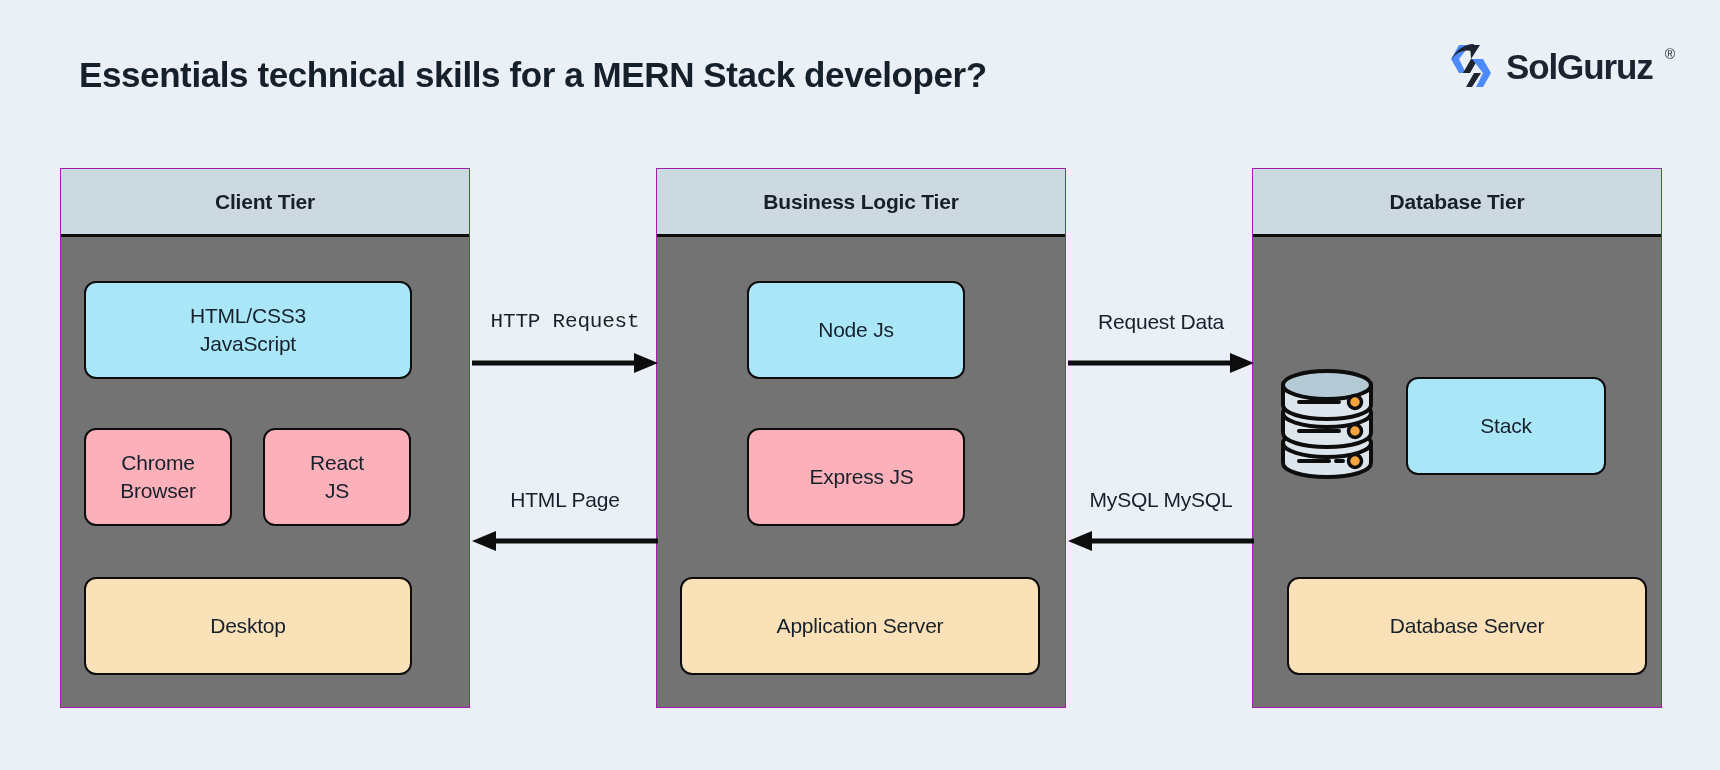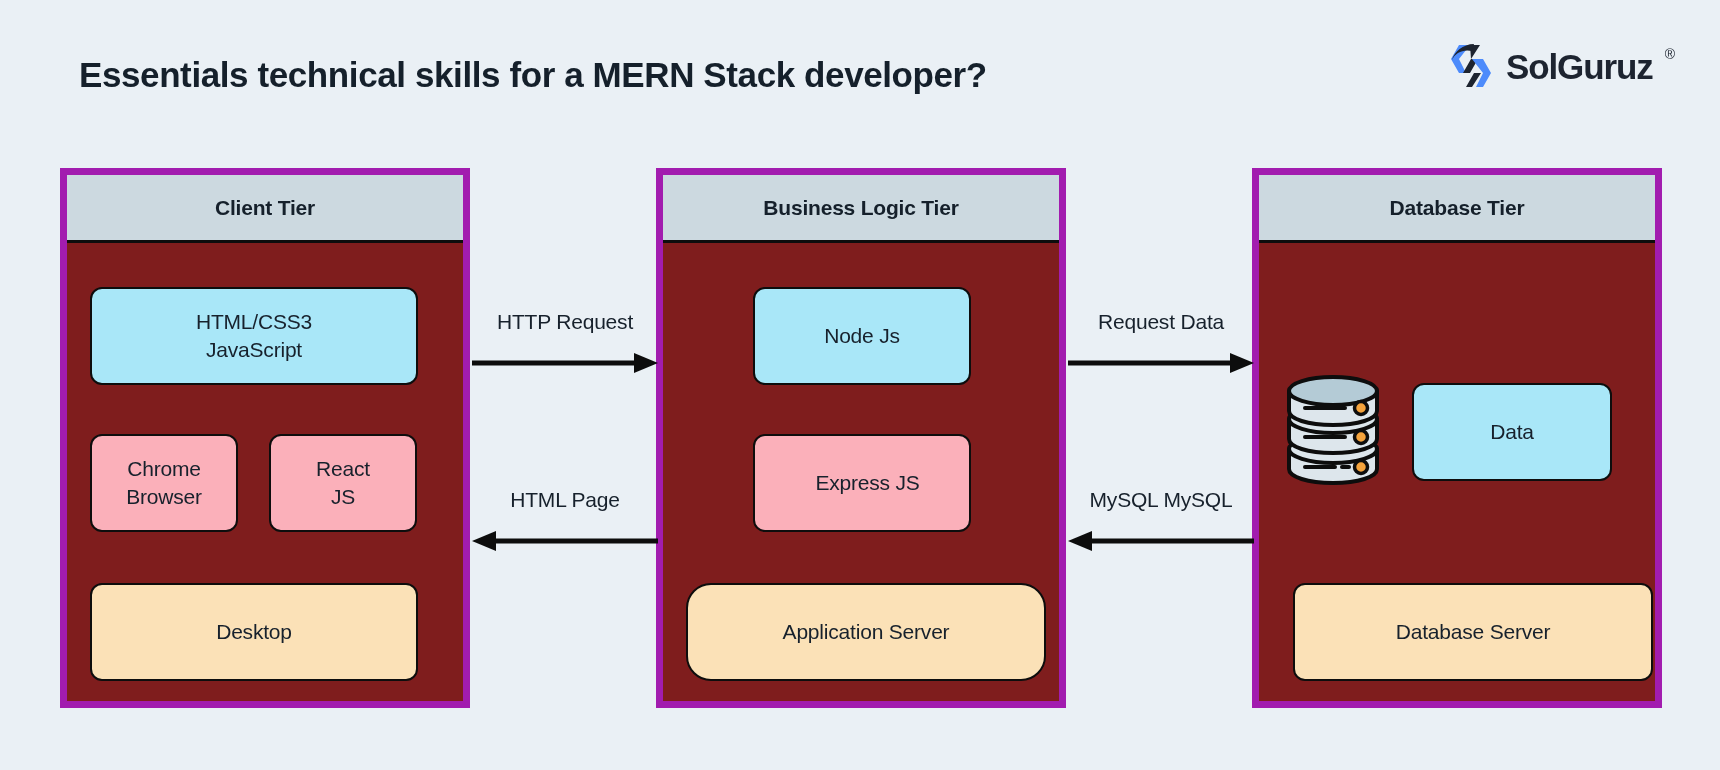--- a/index.html
+++ b/index.html
@@ -34,7 +34,7 @@
   
   .tier {
     position: absolute; top: 168px; width: 410px; height: 540px;
-    background: #7f1d1d; border: 7px solid #a21caf;
+    background: #737373; border: 1px solid #a21caf;
   }
   #tier-0 { left: 60px; }
   #tier-1 { left: 656px; }

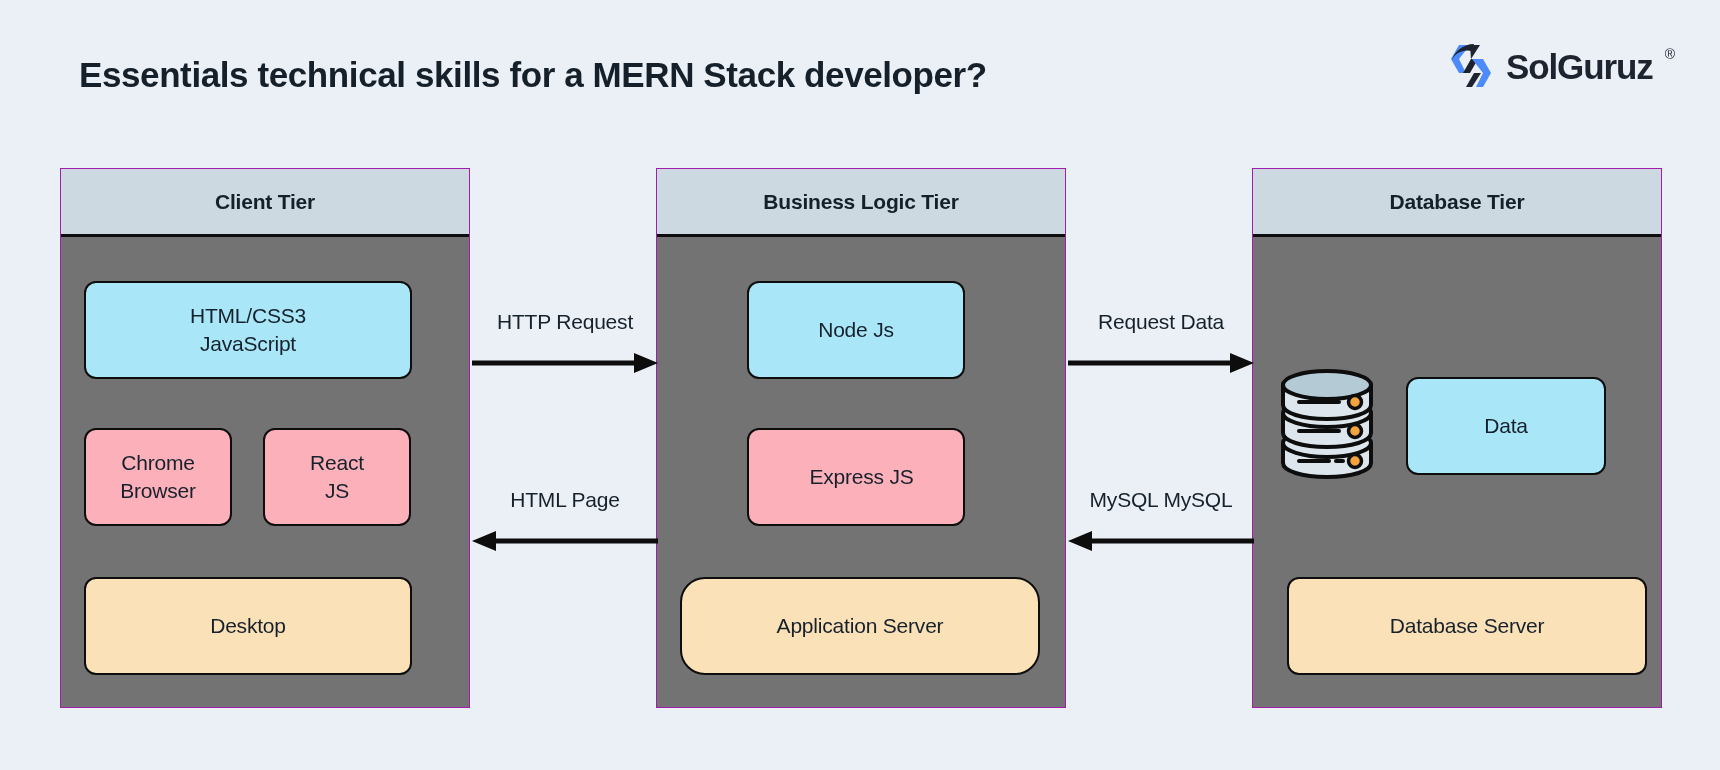--- a/index.html
+++ b/index.html
@@ -86,7 +86,7 @@
   .conn-arrow { position: absolute; height: 22px; }
 
   
-  #conn-http-label   { left: 472px;  top: 310px; width: 186px; }
+  #conn-http-label   { left: 472px;  top: 310px; width: 186px; font-family: Liberation Mono, monospace; }
   #conn-http-arrow   { left: 472px;  top: 352px; width: 186px; }
   #conn-htmlpage-label { left: 472px; top: 488px; width: 186px; }
   #conn-htmlpage-arrow { left: 472px; top: 530px; width: 186px; }

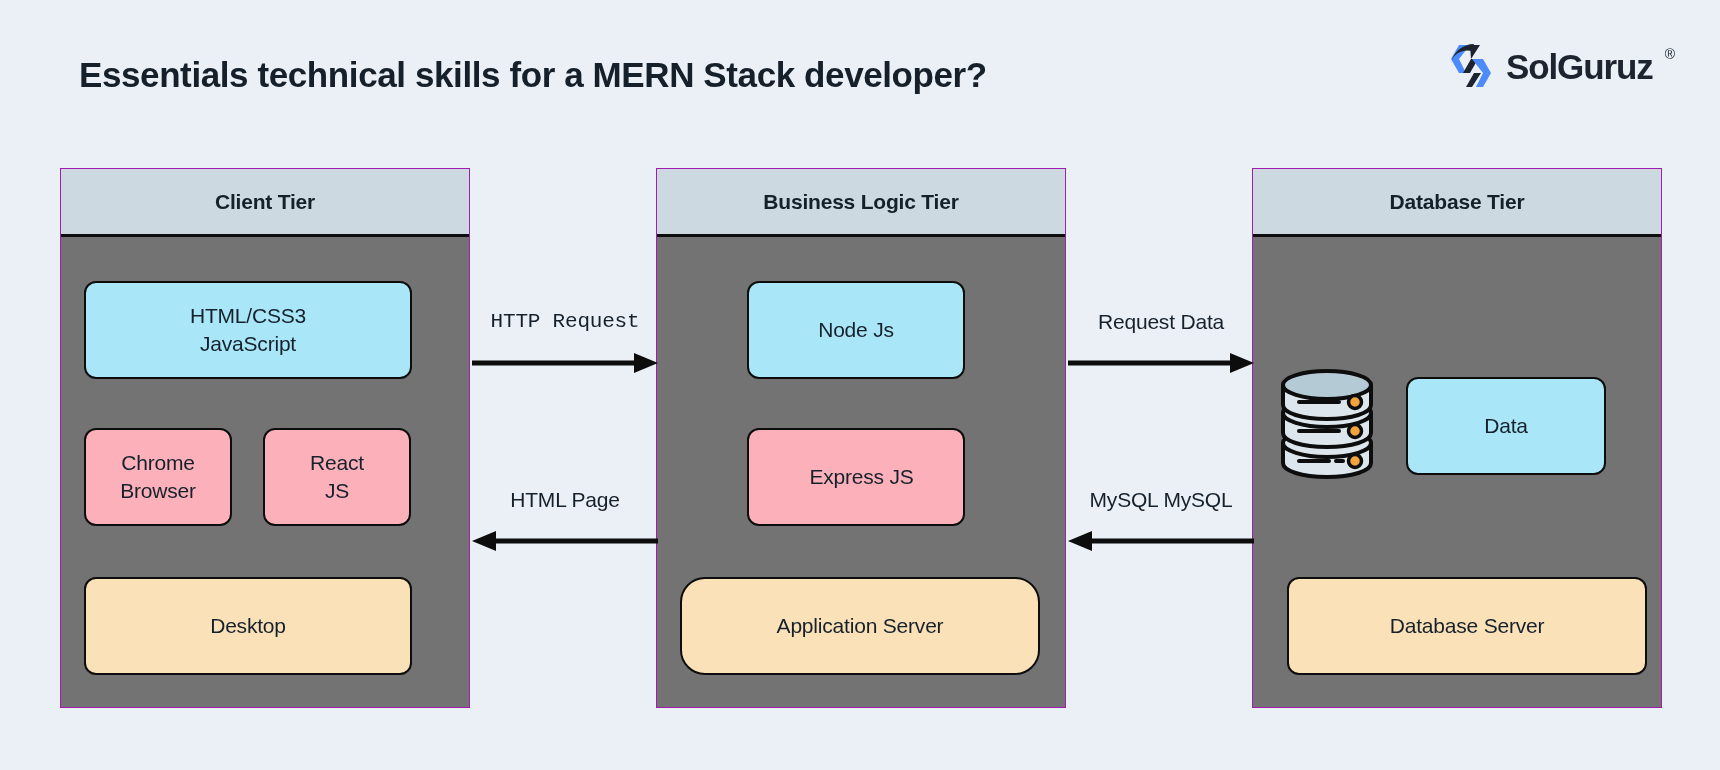--- a/index.html
+++ b/index.html
@@ -159,7 +159,7 @@
         <circle cx="78" cy="94" r="6.5" fill="#f5a33c" stroke="#0d0d0d" stroke-width="3.5"></circle>
       </svg>
 
-      <div class="card cyan" id="card-msql">Data</div>
+      <div class="card cyan" id="card-msql">Stack</div>
       <div class="card peach" id="card-dbserver">Database Server</div>
     </div>
   </div>

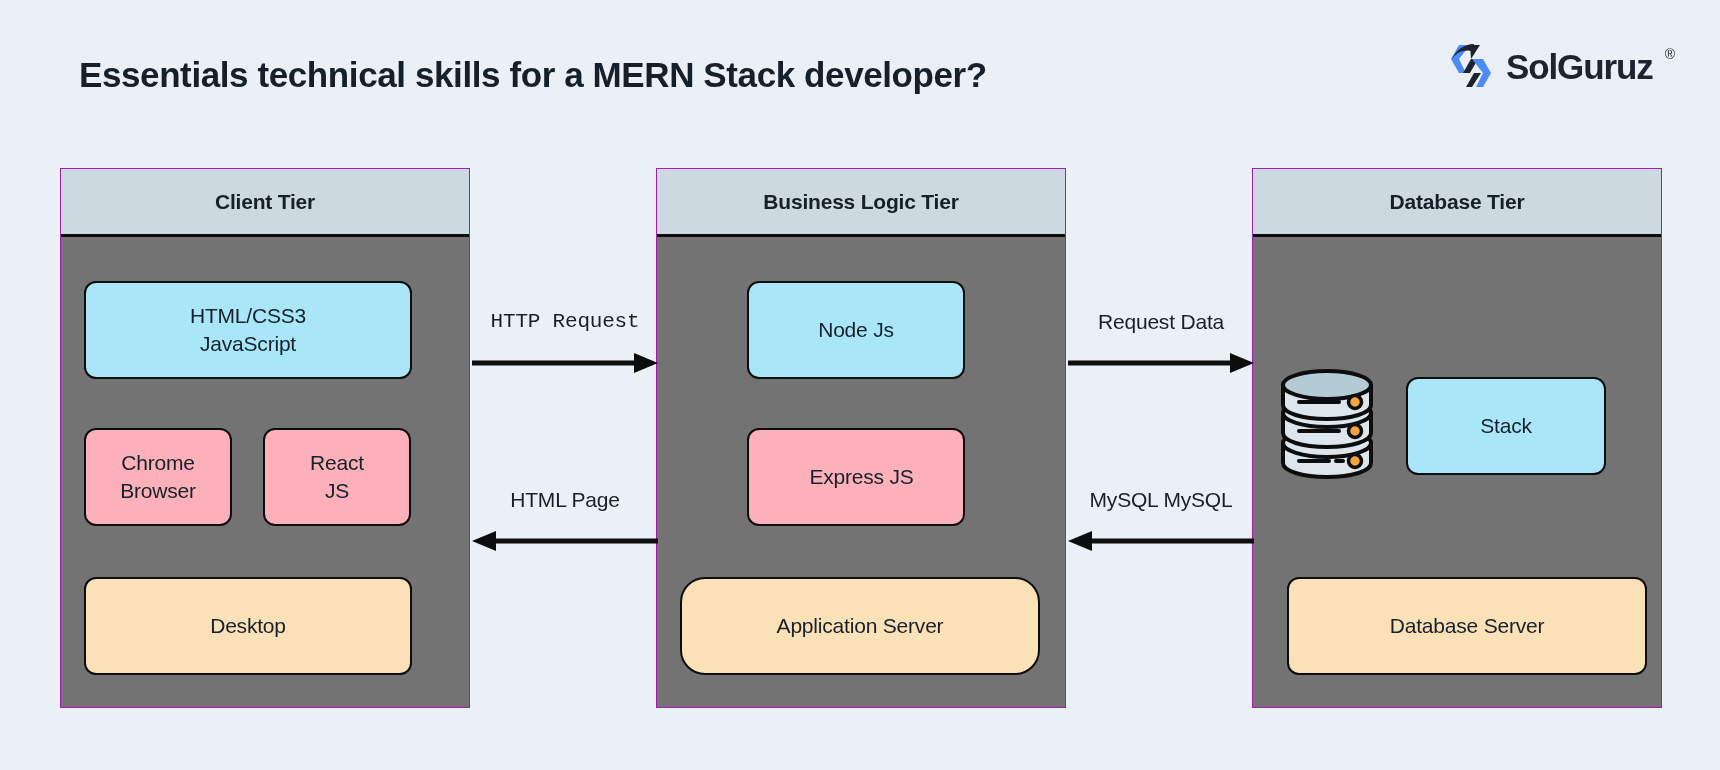--- a/index.html
+++ b/index.html
@@ -70,7 +70,7 @@
   
   #card-node    { left: 90px; top: 44px;  width: 218px; height: 98px; }
   #card-express { left: 90px; top: 191px; width: 218px; height: 98px; padding-left: 11px; }
-  #card-appserver { left: 23px; top: 340px; width: 360px; height: 98px; border-radius: 25px; }
+  #card-appserver { left: 23px; top: 340px; width: 360px; height: 98px; }
 
   
   #card-msql   { left: 153px; top: 140px; width: 200px; height: 98px; }

